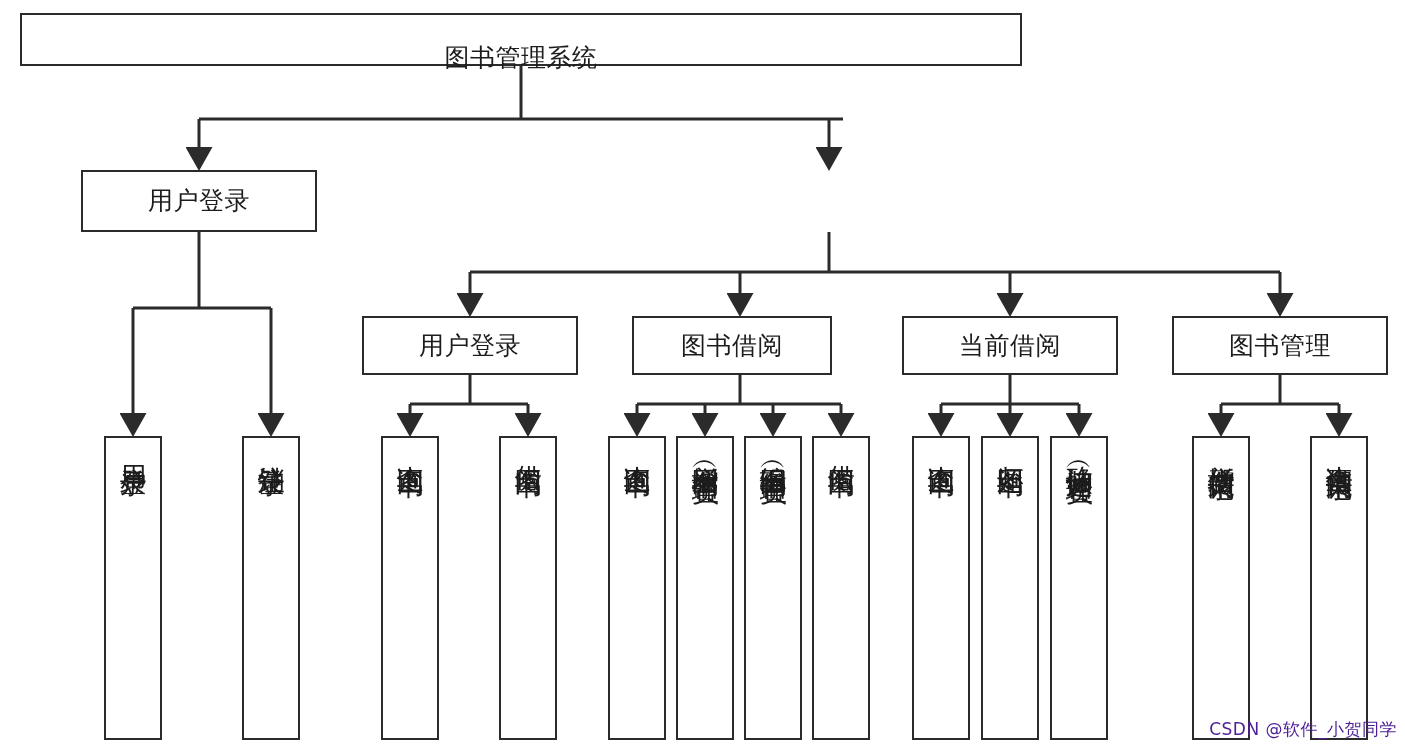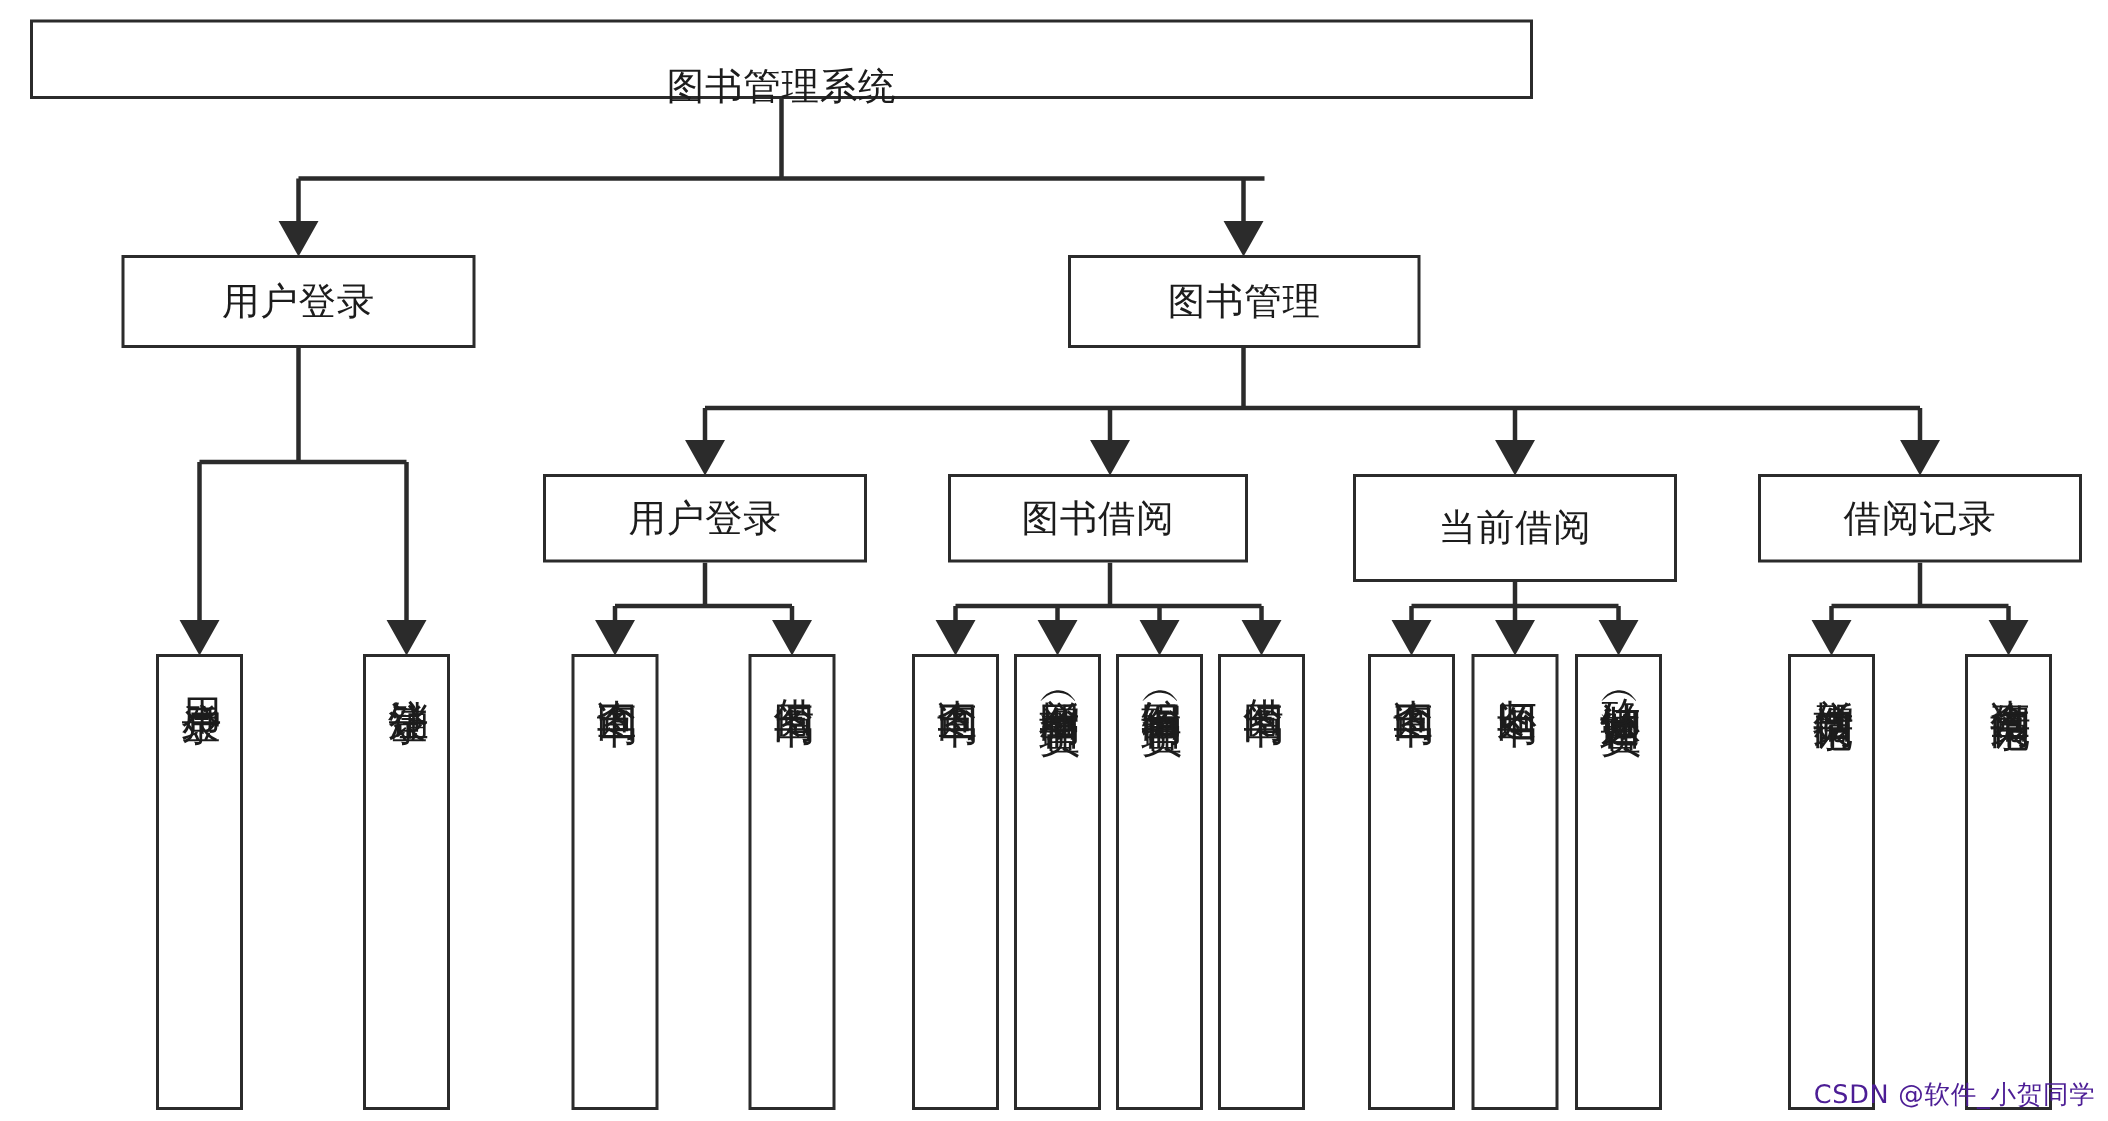--- a/index.html
+++ b/index.html
@@ -135,9 +135,6 @@
   <div class="node h" style="left:81px; top:170px; width:236px; height:62px;">
     <span class="lbl">用户登录</span>
   </div>
-  <div class="node h" style="left:712px; top:170px; width:235px; height:62px;">
-    <span class="lbl">图书管理</span>
-  </div>
 
   <div class="node h" style="left:362px; top:316px; width:216px; height:59px;">
     <span class="lbl">用户登录</span>

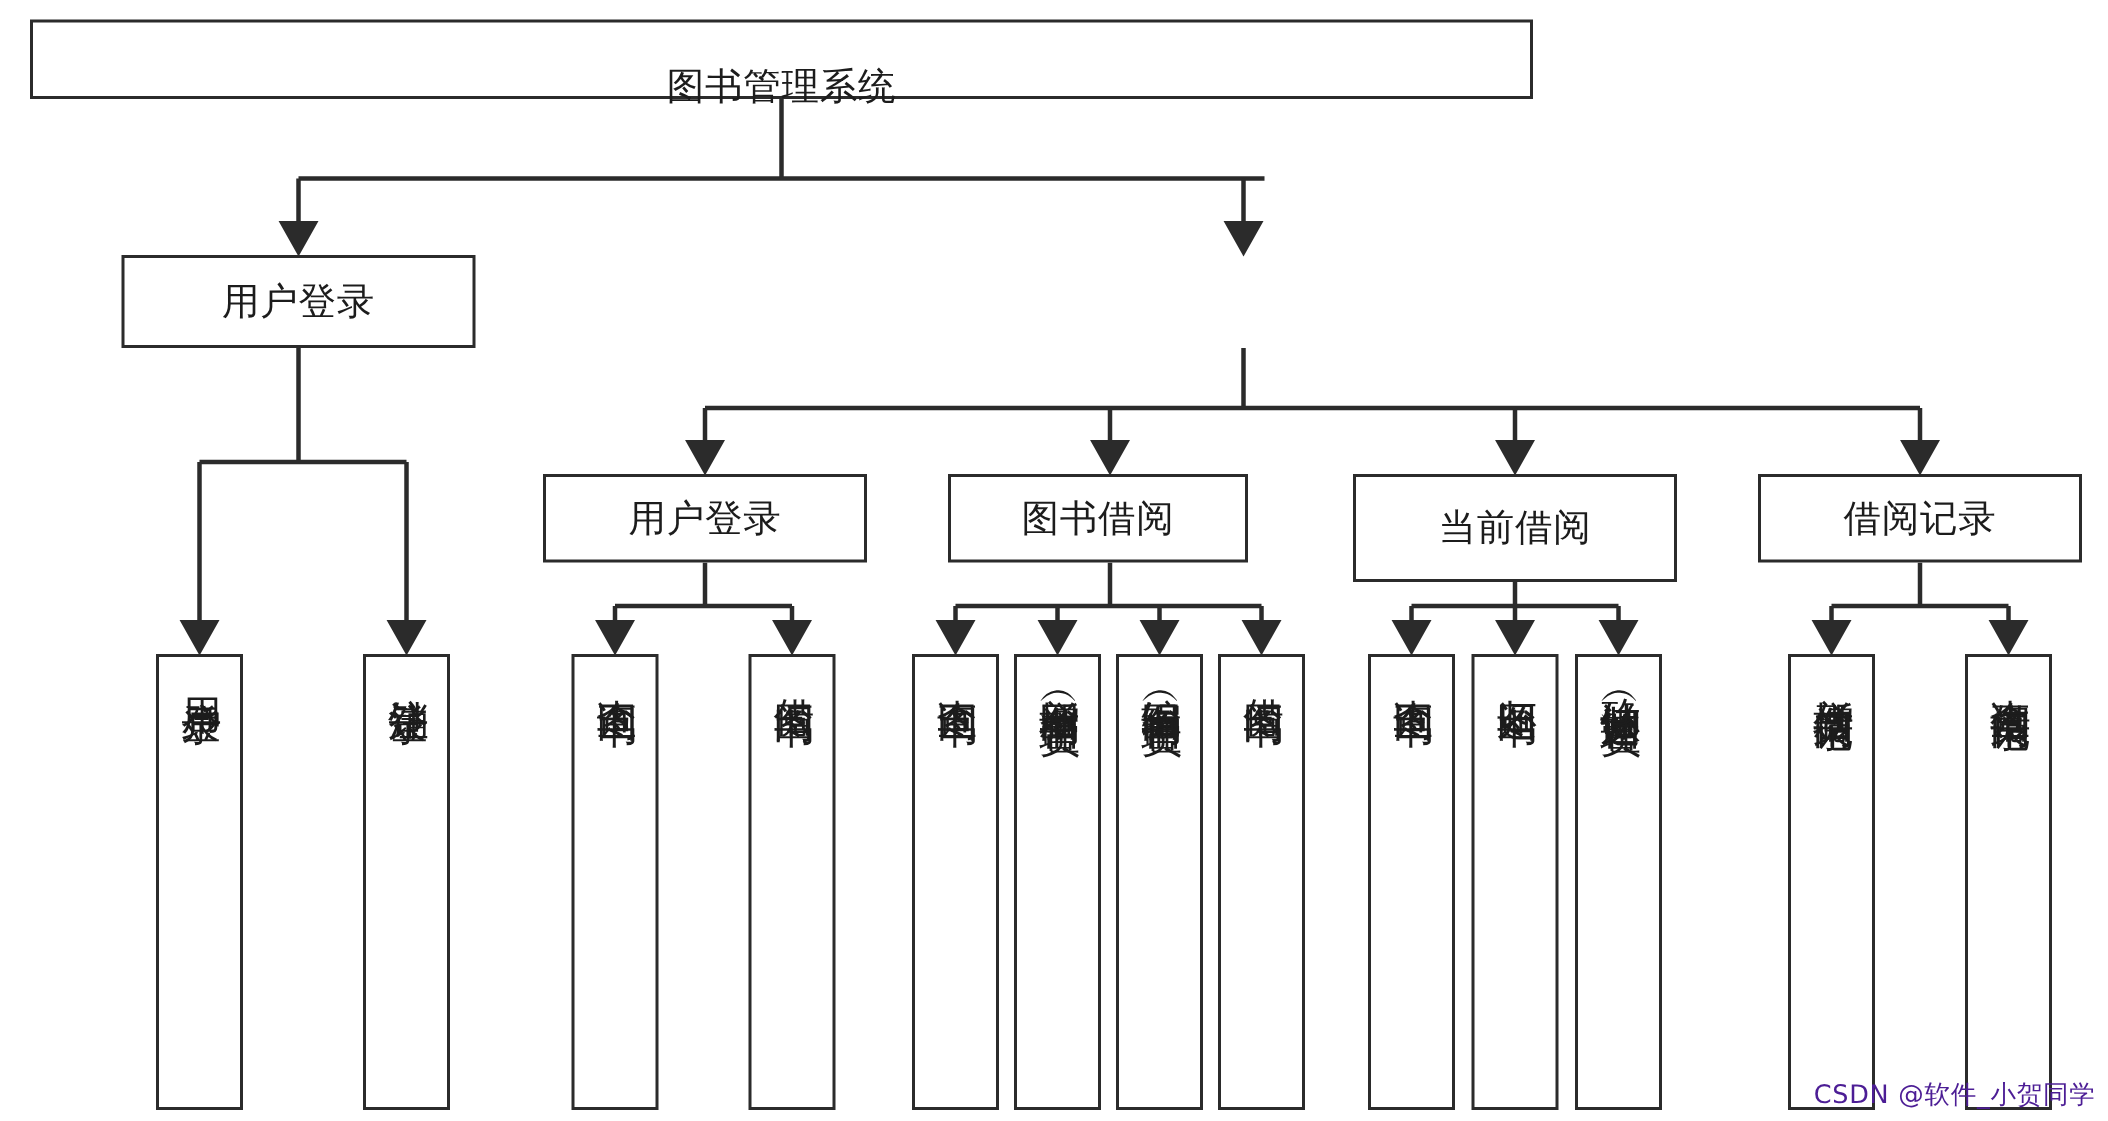--- a/index.html
+++ b/index.html
@@ -142,7 +142,7 @@
   <div class="node h" style="left:632px; top:316px; width:200px; height:59px;">
     <span class="lbl">图书借阅</span>
   </div>
-  <div class="node h" style="left:902px; top:316px; width:216px; height:72px;">
+  <div class="node h" style="left:902px; top:316px; width:216px; height:59px;">
     <span class="lbl">当前借阅</span>
   </div>
   <div class="node h" style="left:1172px; top:316px; width:216px; height:59px;">

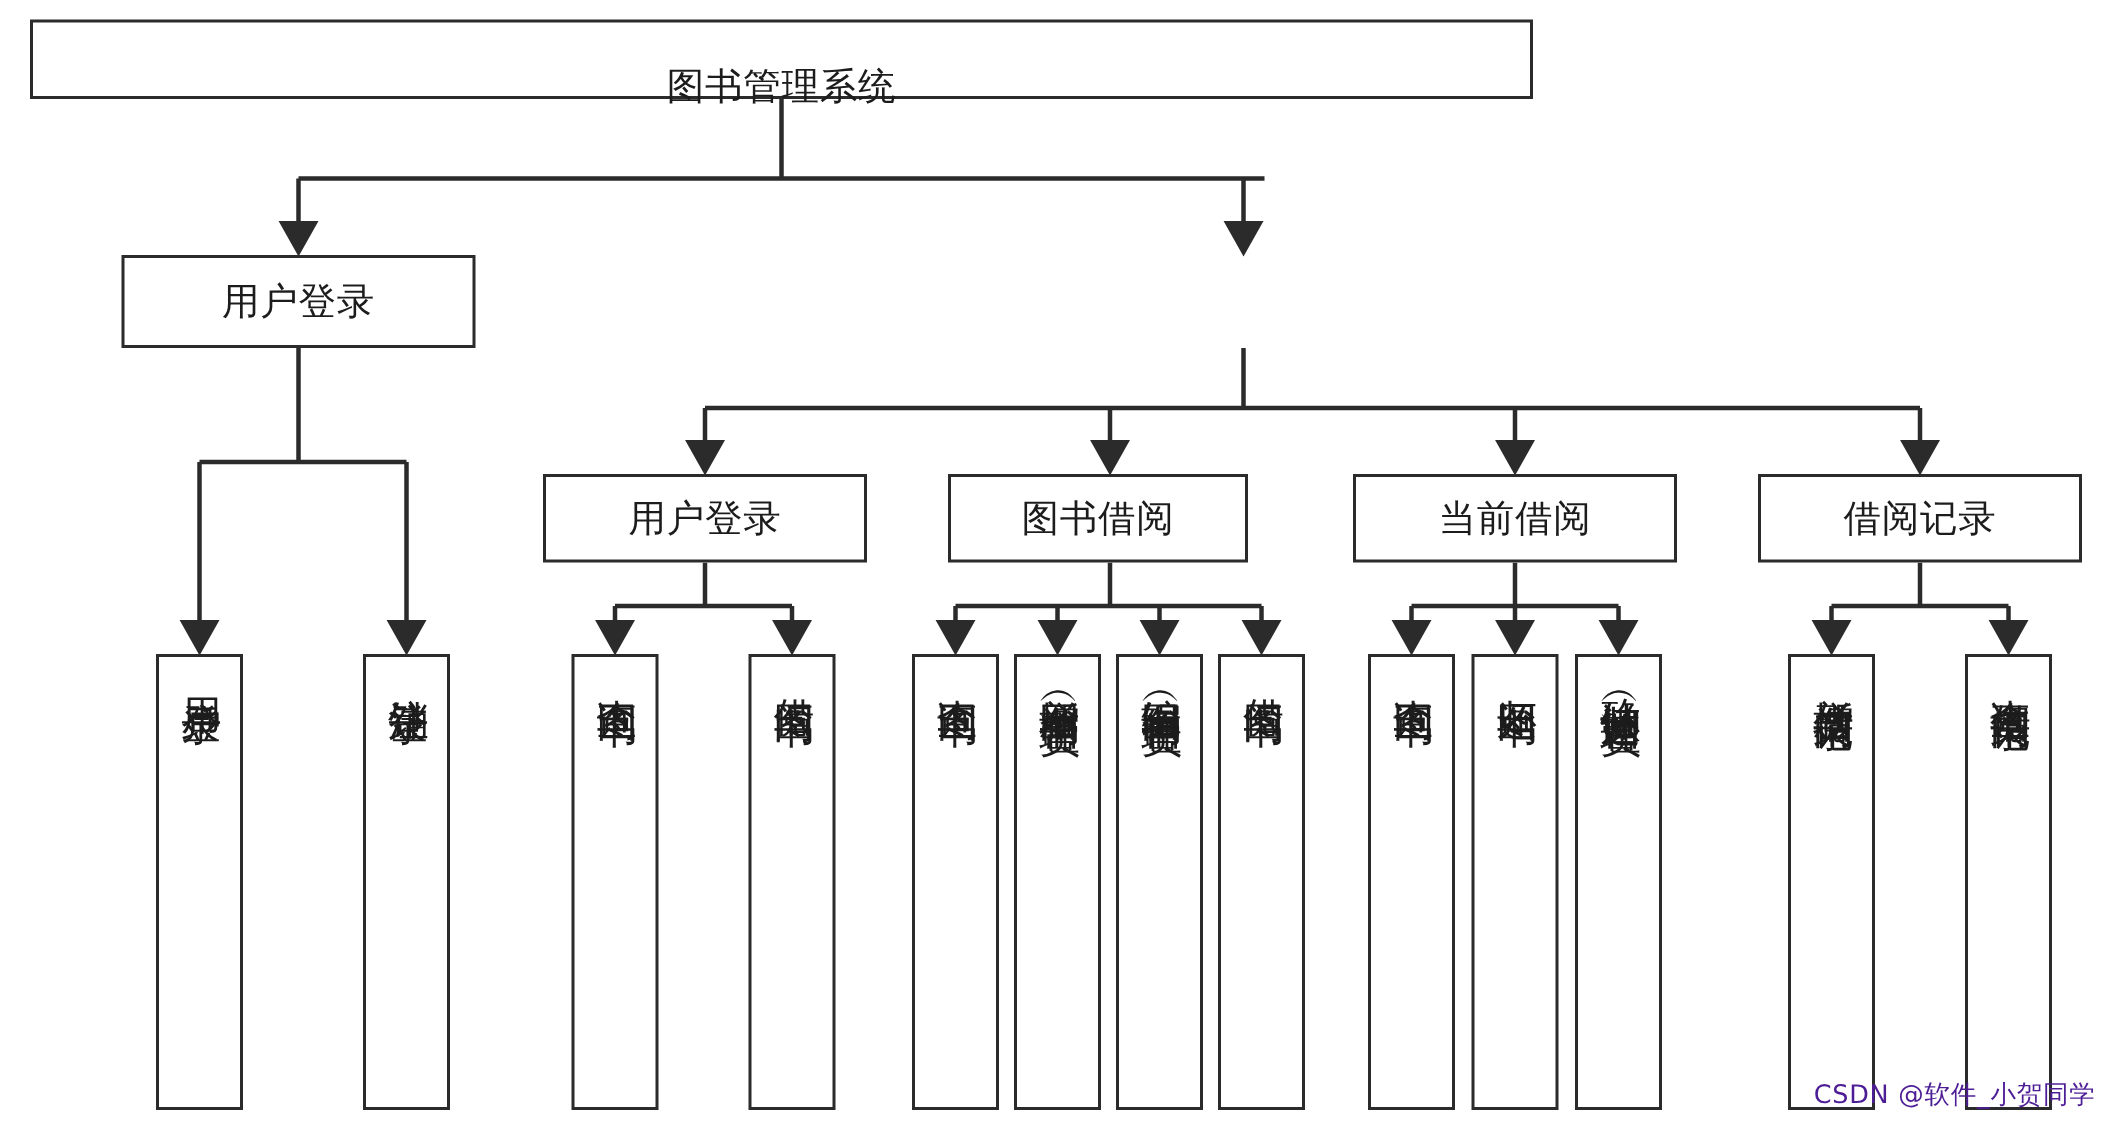--- a/index.html
+++ b/index.html
@@ -146,7 +146,7 @@
     <span class="lbl">当前借阅</span>
   </div>
   <div class="node h" style="left:1172px; top:316px; width:216px; height:59px;">
-    <span class="lbl">借阅记录</span>
+    <span class="lbl">图书管理</span>
   </div>
 
   <div class="node v" style="left:104px; top:436px; width:58px; height:304px;">

